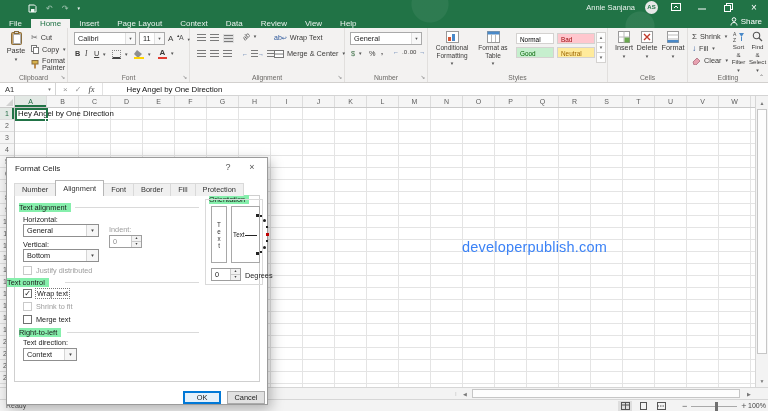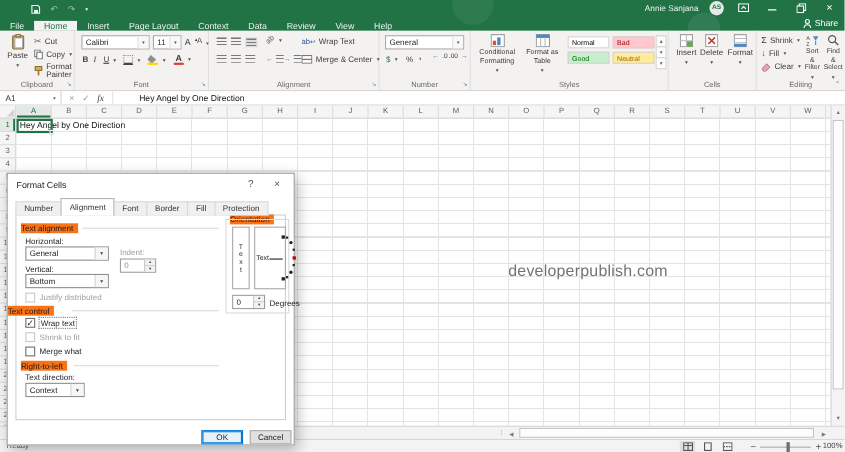--- a/index.html
+++ b/index.html
@@ -105,7 +105,7 @@
 .dtab.active{height:16px;line-height:15px;background:#fff;border-color:#b6b6b6;position:relative;z-index:4}
 .dframe{position:absolute;left:7px;top:37px;right:7px;bottom:22px;border:1px solid #cfcfcf;background:#fff}
 .gline{position:absolute;height:1px;background:#dadada}
-.glabel{position:absolute;background:#f97316;padding-right:4px;font-size:7.4px;color:#1a1a1a}
+.glabel{position:absolute;background:#86efac;padding-right:4px;font-size:7.4px;color:#1a1a1a}
 .dlabel{position:absolute;font-size:7.3px;color:#222}
 .dlabel.dis{color:#9d9d9d}
 .dcombo{position:absolute;background:#fff;border:1px solid #8f8f8f;display:flex;align-items:stretch}

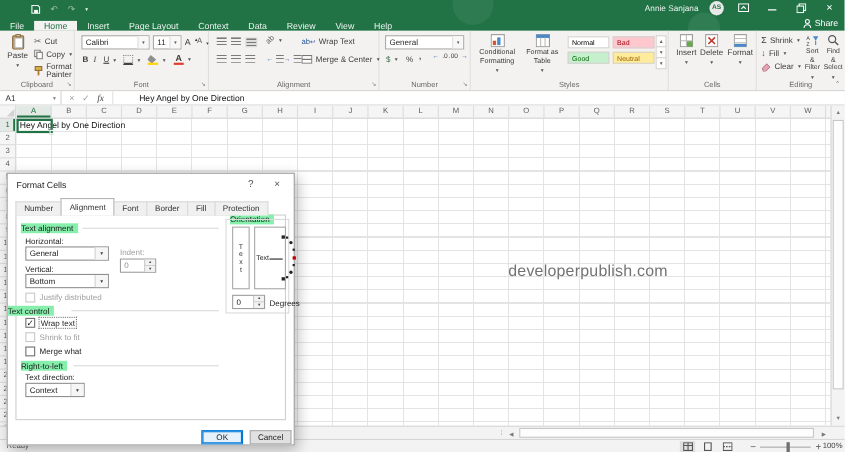--- a/index.html
+++ b/index.html
@@ -72,7 +72,7 @@
 .sel-cell{position:absolute;left:15px;top:108px;width:33px;height:13px;border:2px solid #217346;background:transparent}
 .fill-handle{position:absolute;left:45px;top:118px;width:4px;height:4px;background:#217346;border:1px solid #fff}
 .a1text{position:absolute;left:18px;top:109px;font-size:7.8px;color:#111;white-space:nowrap}
-.watermark{position:absolute;left:462px;top:239px;font-size:14.5px;color:#737373;letter-spacing:.2px}
+.watermark{position:absolute;left:462px;top:239px;font-size:14.5px;color:#3b82f6;letter-spacing:.2px}
 
 
 .vscroll{position:absolute;left:755px;top:96px;width:13px;height:291px;background:#f3f3f3;border-left:1px solid #d6d6d6}

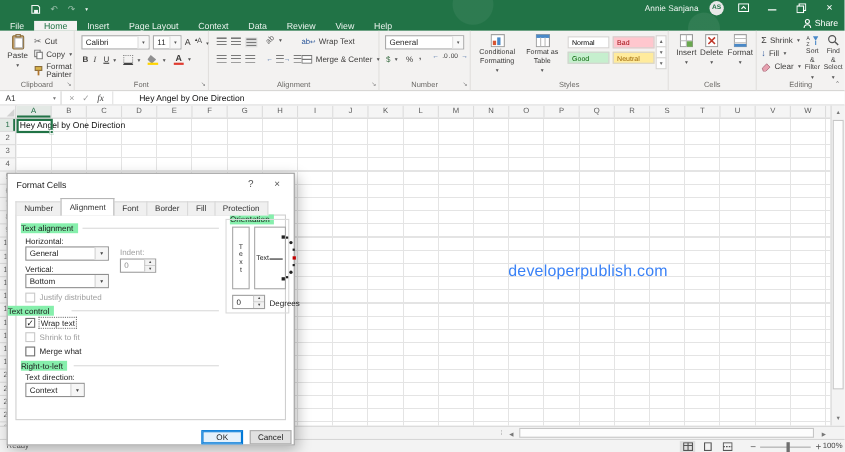--- a/index.html
+++ b/index.html
@@ -658,7 +658,7 @@
     </div>
     <div class="chk" style="left:16px;top:157px">
       <span class="box"></span>
-      <span>Merge what</span>
+      <span>Merge text</span>
     </div>
 
     <span class="glabel" style="left:12px;top:170px">Right-to-left</span>

